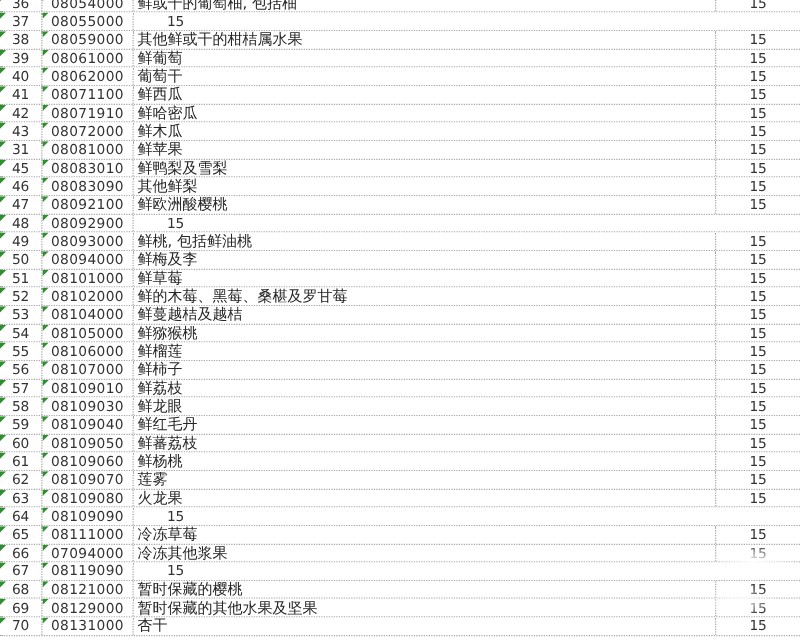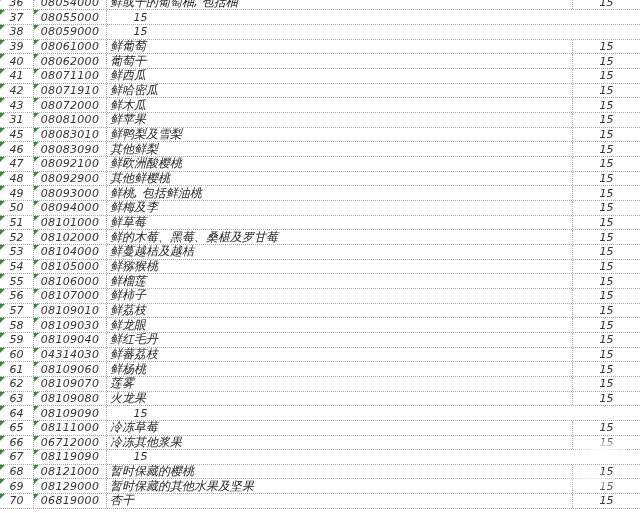--- a/index.html
+++ b/index.html
@@ -9,7 +9,6 @@
     background:#ffffff;
     overflow:hidden;
     font-family:"DejaVu Sans","Liberation Sans",sans-serif;
-    font-style:italic;
   }
   #sheet{
     position:absolute;

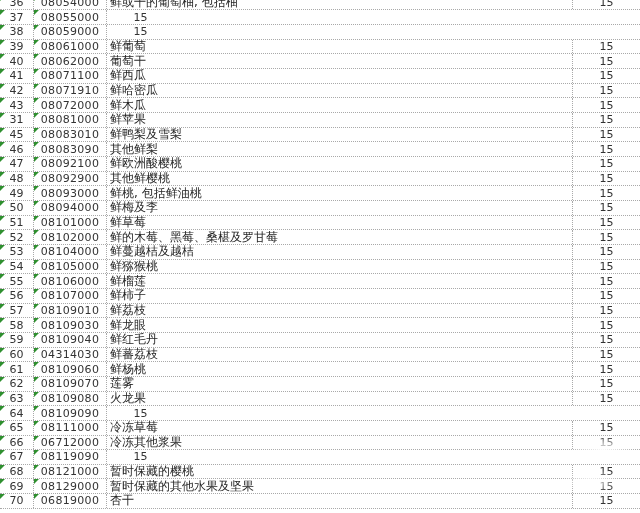--- a/index.html
+++ b/index.html
@@ -122,6 +122,9 @@
           <span class="tri"></span>
           <span>08059000</span>
         </div>
+        <div class="cell desc">
+          <span>其他鲜或干的柑桔属水果</span>
+        </div>
         <div class="cell val">
           <span>15</span>
         </div>

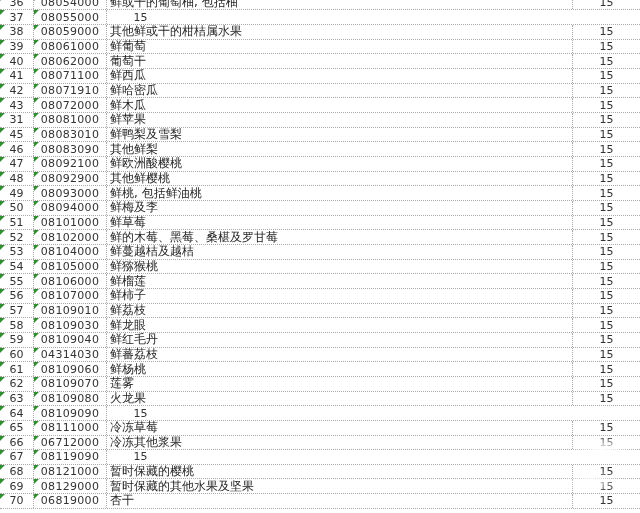--- a/index.html
+++ b/index.html
@@ -282,9 +282,6 @@
           <span class="tri"></span>
           <span>08092900</span>
         </div>
-        <div class="cell desc">
-          <span>其他鲜樱桃</span>
-        </div>
         <div class="cell val">
           <span>15</span>
         </div>

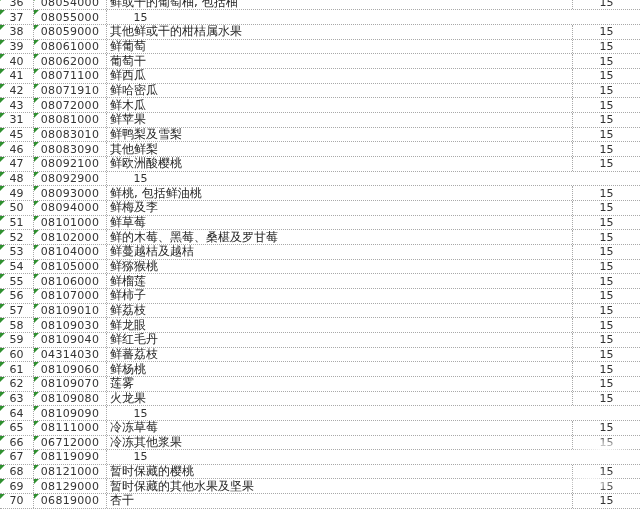--- a/index.html
+++ b/index.html
@@ -469,7 +469,7 @@
         </div>
         <div class="cell code">
           <span class="tri"></span>
-          <span>04314030</span>
+          <span>08109050</span>
         </div>
         <div class="cell desc">
           <span>鲜蕃荔枝</span>

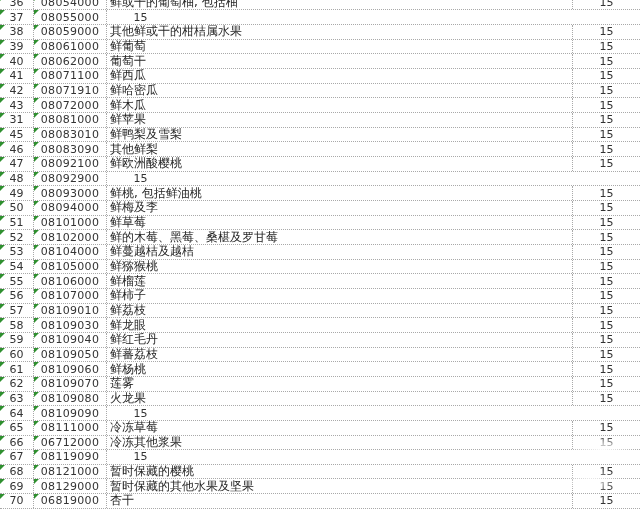--- a/index.html
+++ b/index.html
@@ -562,7 +562,7 @@
         </div>
         <div class="cell code">
           <span class="tri"></span>
-          <span>06712000</span>
+          <span>07094000</span>
         </div>
         <div class="cell desc">
           <span>冷冻其他浆果</span>

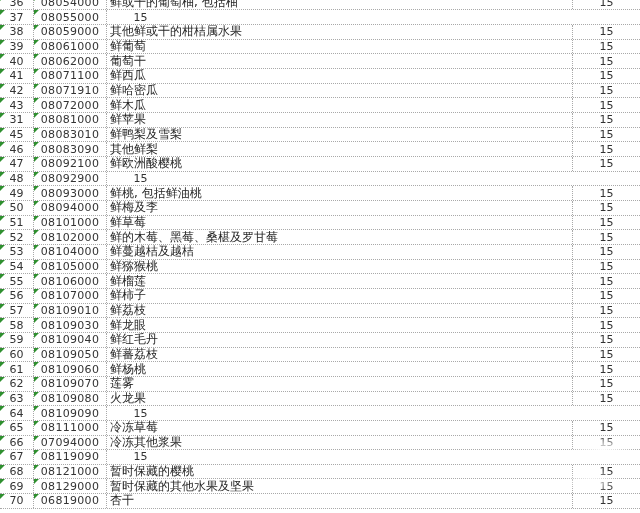--- a/index.html
+++ b/index.html
@@ -623,7 +623,7 @@
         </div>
         <div class="cell code">
           <span class="tri"></span>
-          <span>06819000</span>
+          <span>08131000</span>
         </div>
         <div class="cell desc">
           <span>杏干</span>

